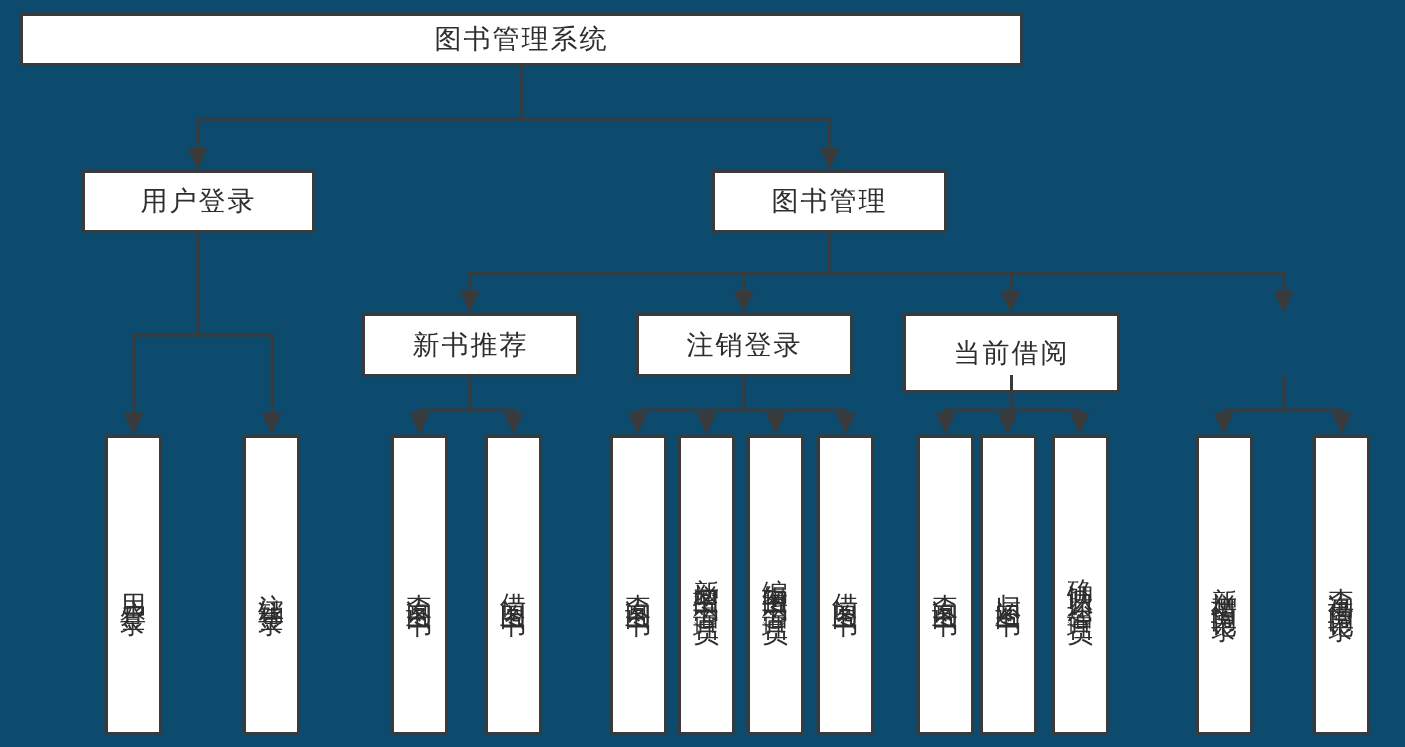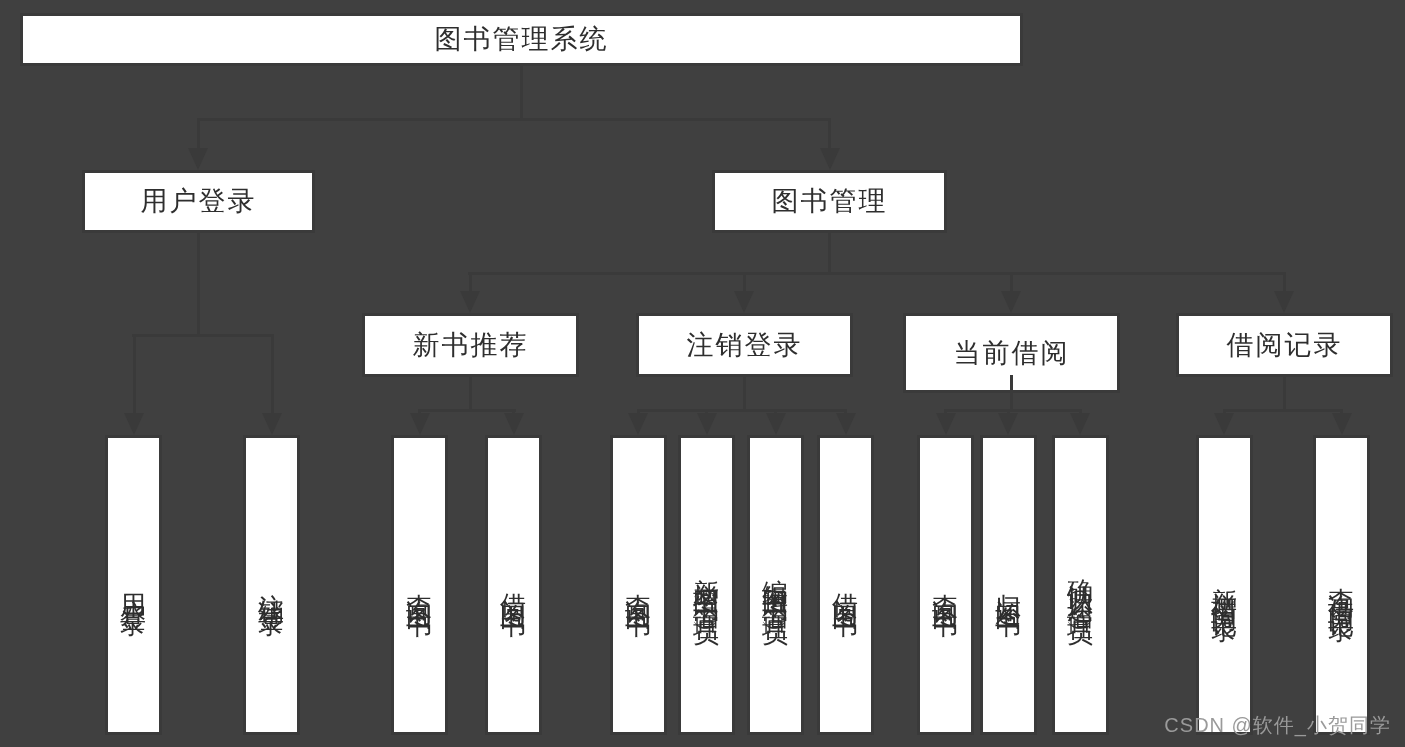--- a/index.html
+++ b/index.html
@@ -9,7 +9,7 @@
     font-family: "Liberation Sans", "DejaVu Sans", sans-serif;
     position: relative; overflow: hidden;
   }
-  .stage { position: absolute; left: 0; top: 0; width: 1405px; height: 747px; background: #404040; }
+  .stage { position: absolute; left: 0; top: 0; width: 1405px; height: 747px; background: #0c4a6e; }
   .box {
     position: absolute; background: #ffffff;
     border: 3px solid #3a3a3a;

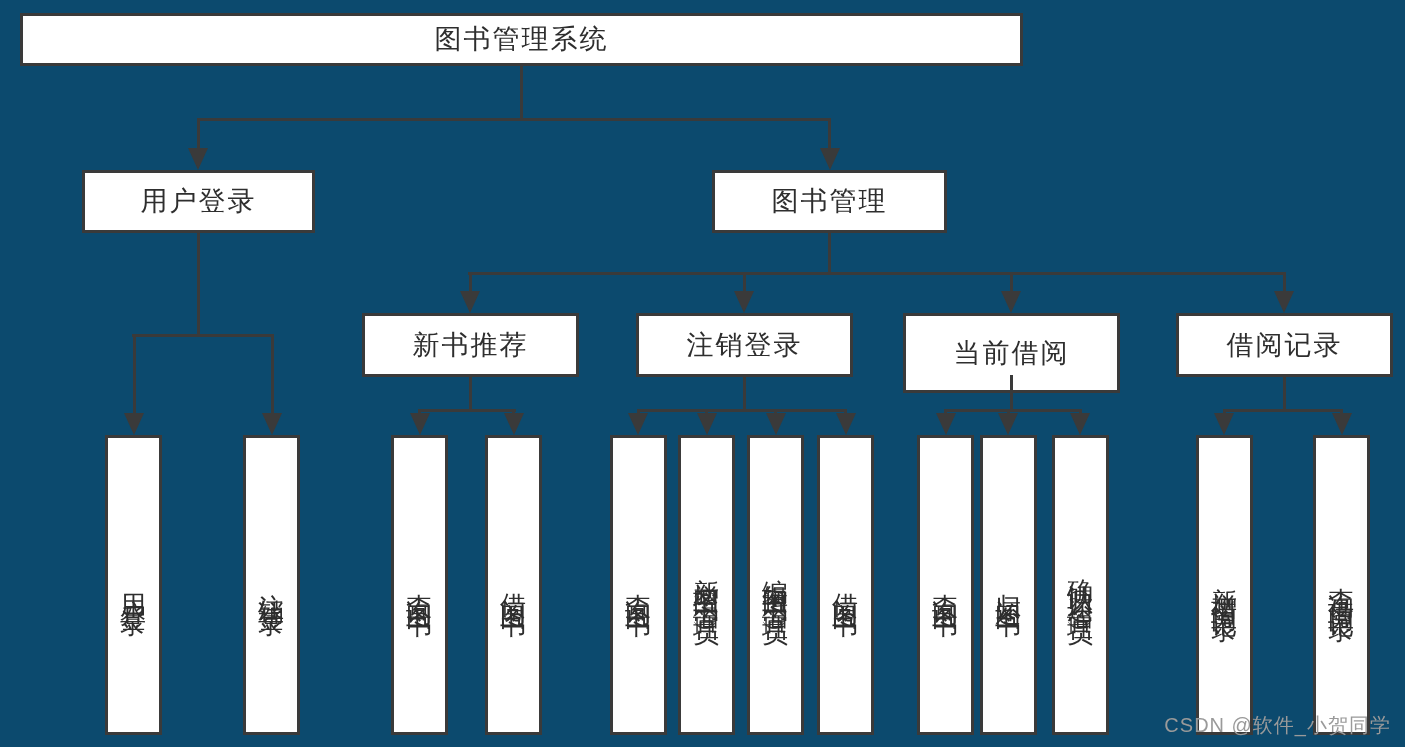--- a/index.html
+++ b/index.html
@@ -62,9 +62,6 @@
   </div>
   <div class="box" style="left:903px;top:313px;width:217px;height:80px">
     <span class="hlabel">当前借阅</span>
-  </div>
-  <div class="box" style="left:1176px;top:313px;width:217px;height:64px">
-    <span class="hlabel">借阅记录</span>
   </div>
 
   <div class="box" style="left:105px;top:435px;width:57px;height:300px">

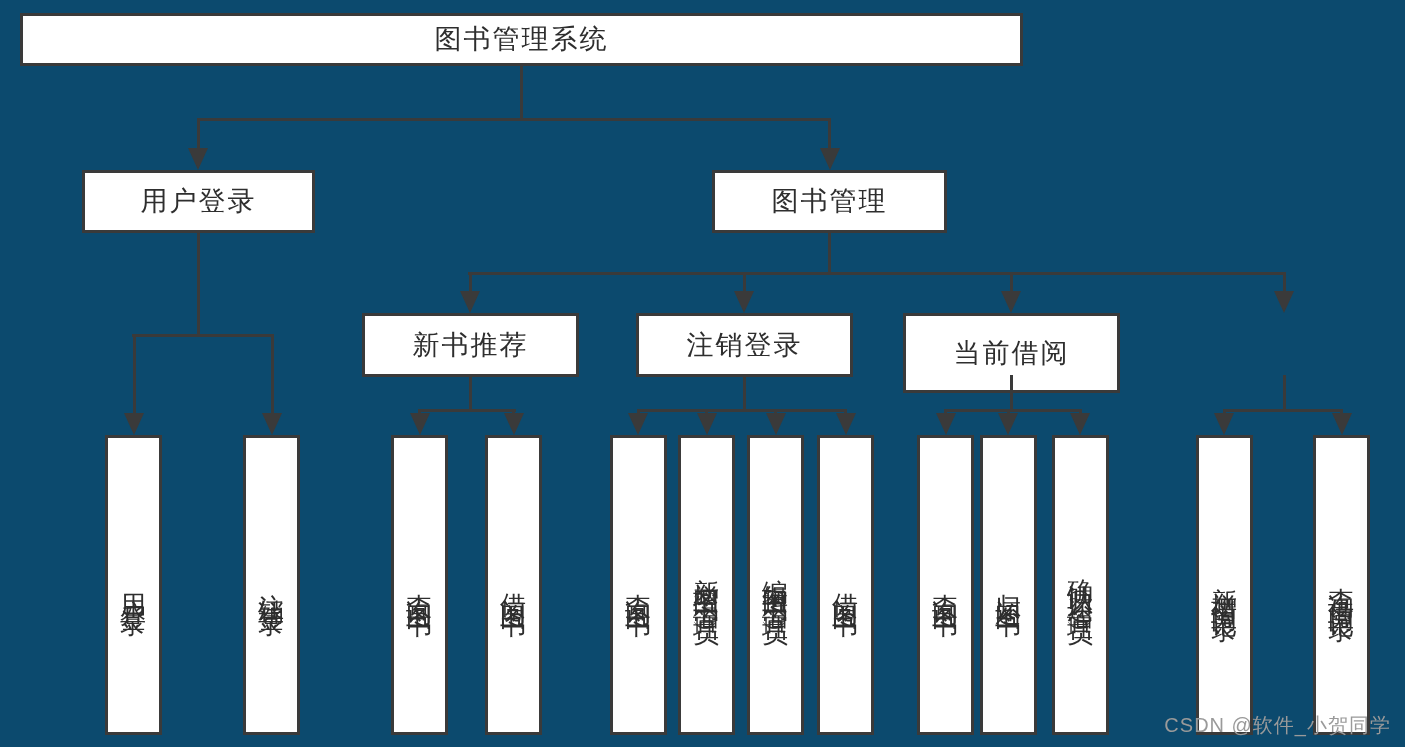--- a/index.html
+++ b/index.html
@@ -167,7 +167,6 @@
   <div class="line vline" style="left:1340px;top:410px;height:6px"></div>
   <div class="head" style="left:1332px;top:413px"></div>
 
-  <div class="watermark">CSDN @软件_小贺同学</div>
 
 </div>
 

